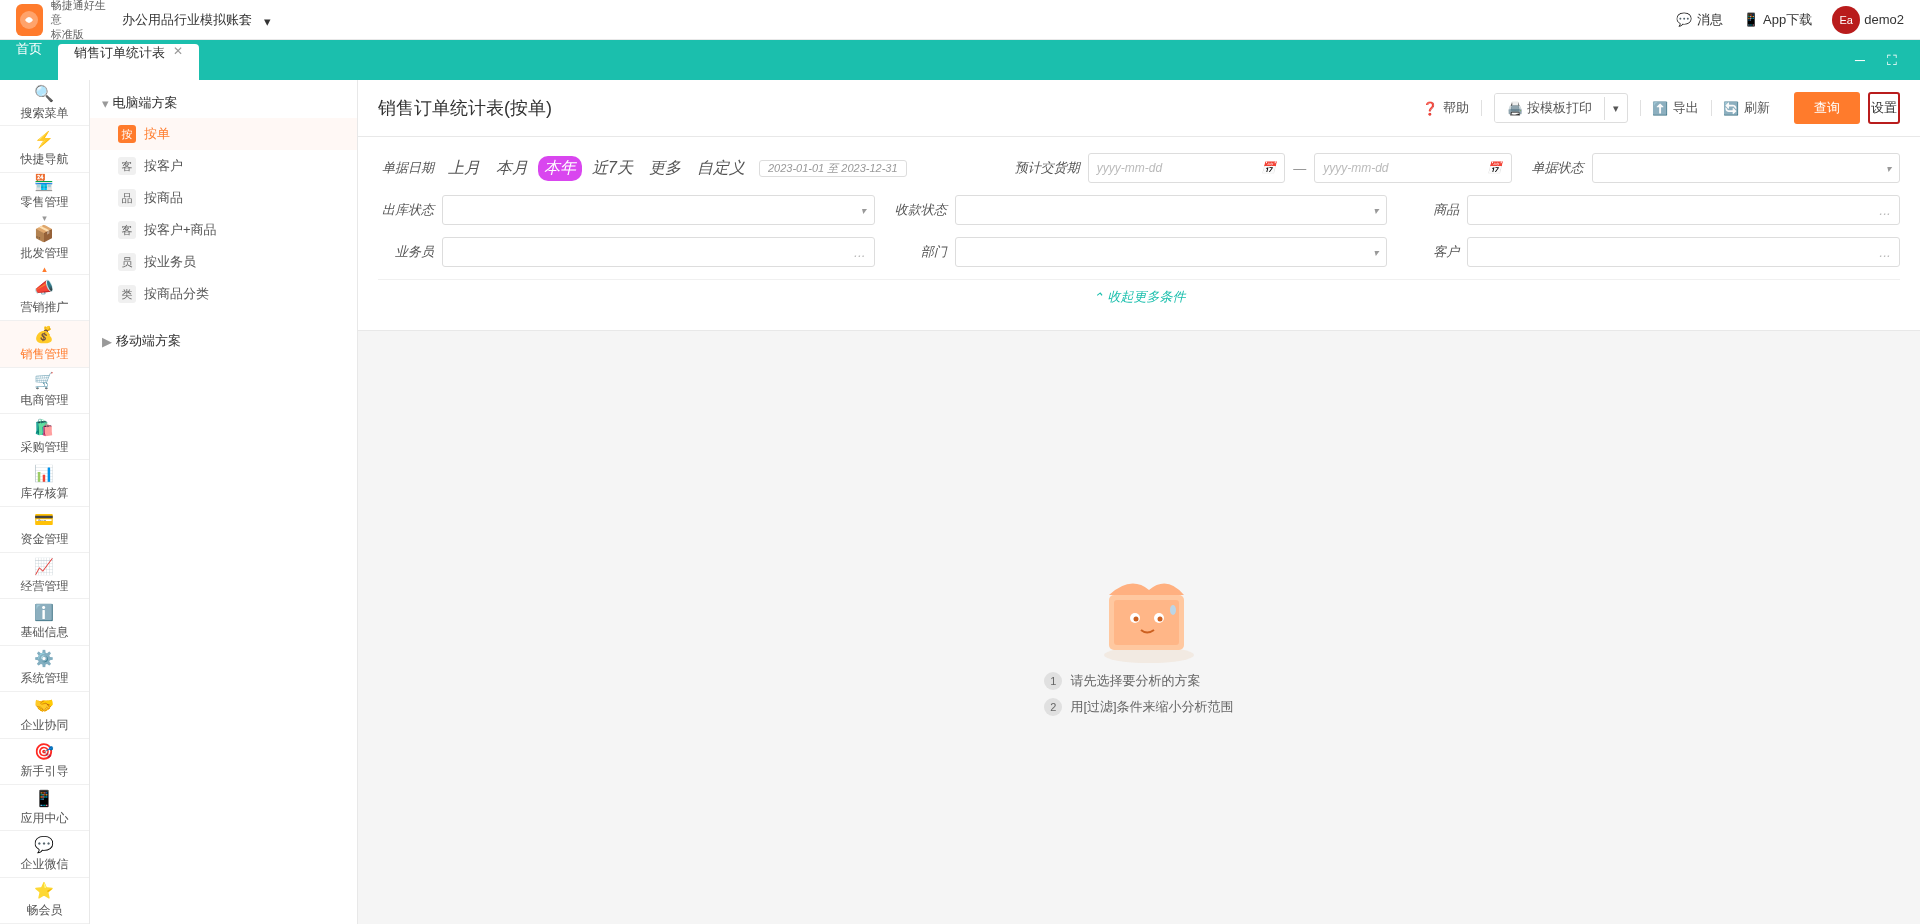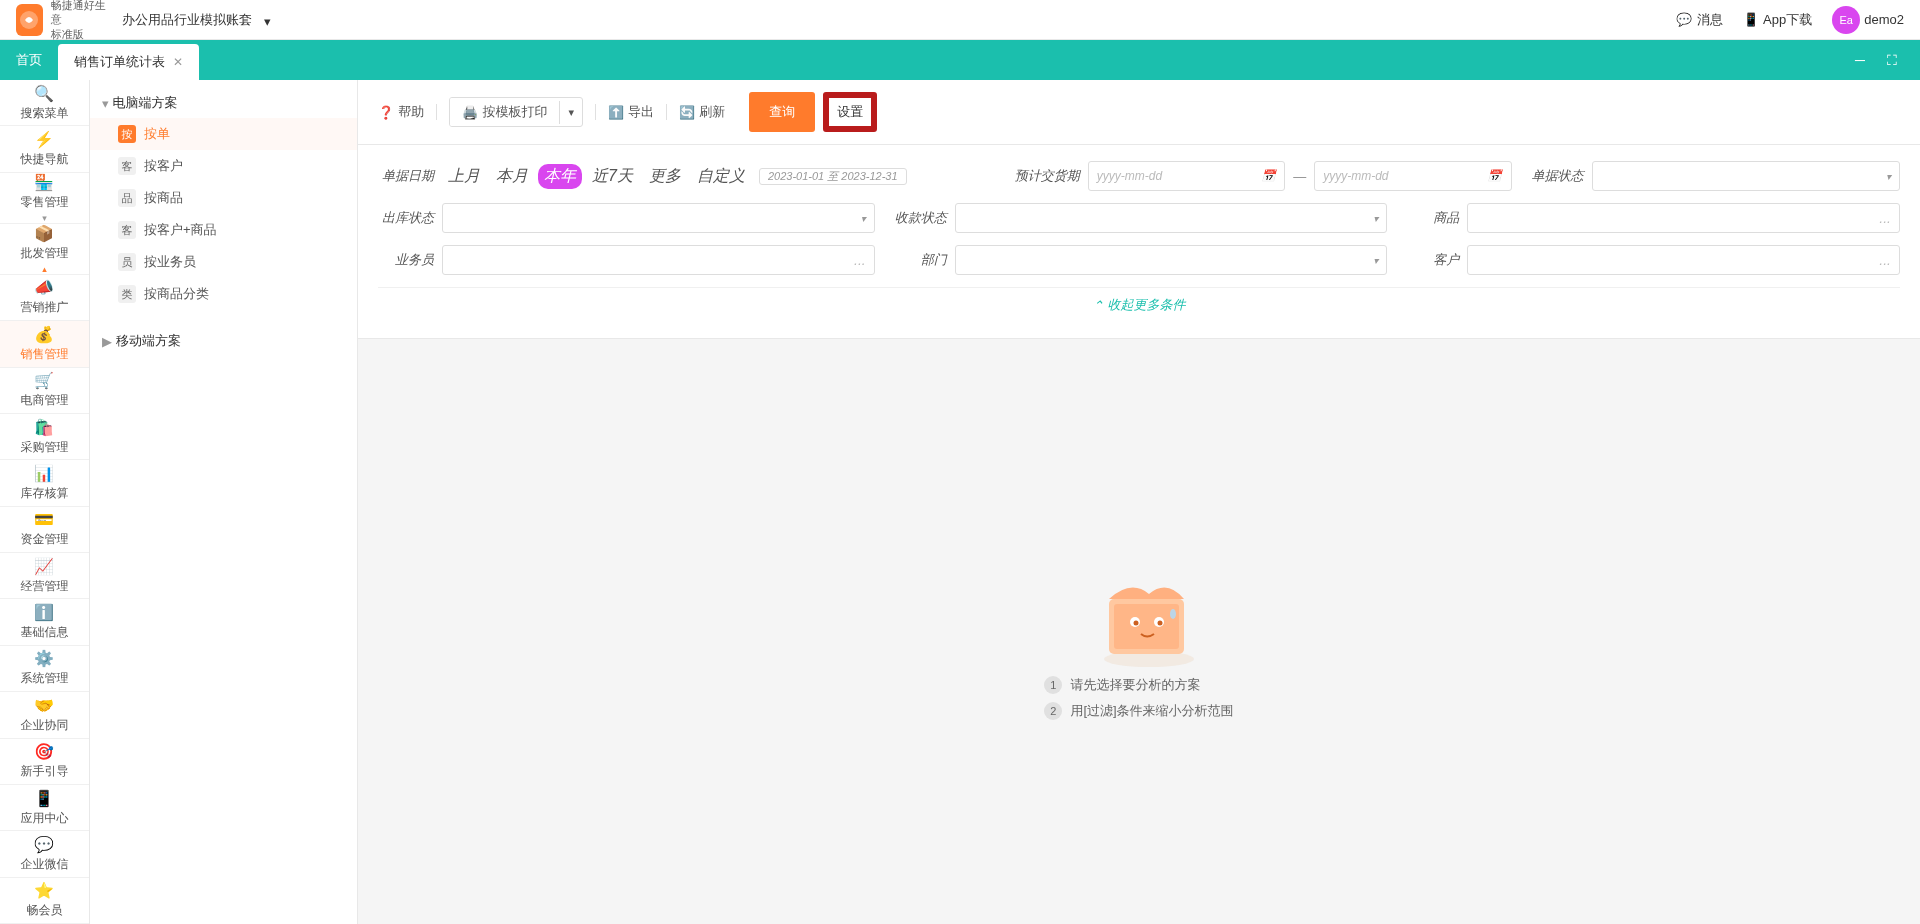--- a/index.html
+++ b/index.html
@@ -44,7 +44,7 @@
       font-size: 13px; color: #333; cursor: pointer;
     }
     .avatar {
-      width: 28px; height: 28px; border-radius: 50%; background: #d946ef;
+      width: 28px; height: 28px; border-radius: 50%; background: #b91c1c;
       display: flex; align-items: center; justify-content: center;
       color: white; font-size: 11px;
     }

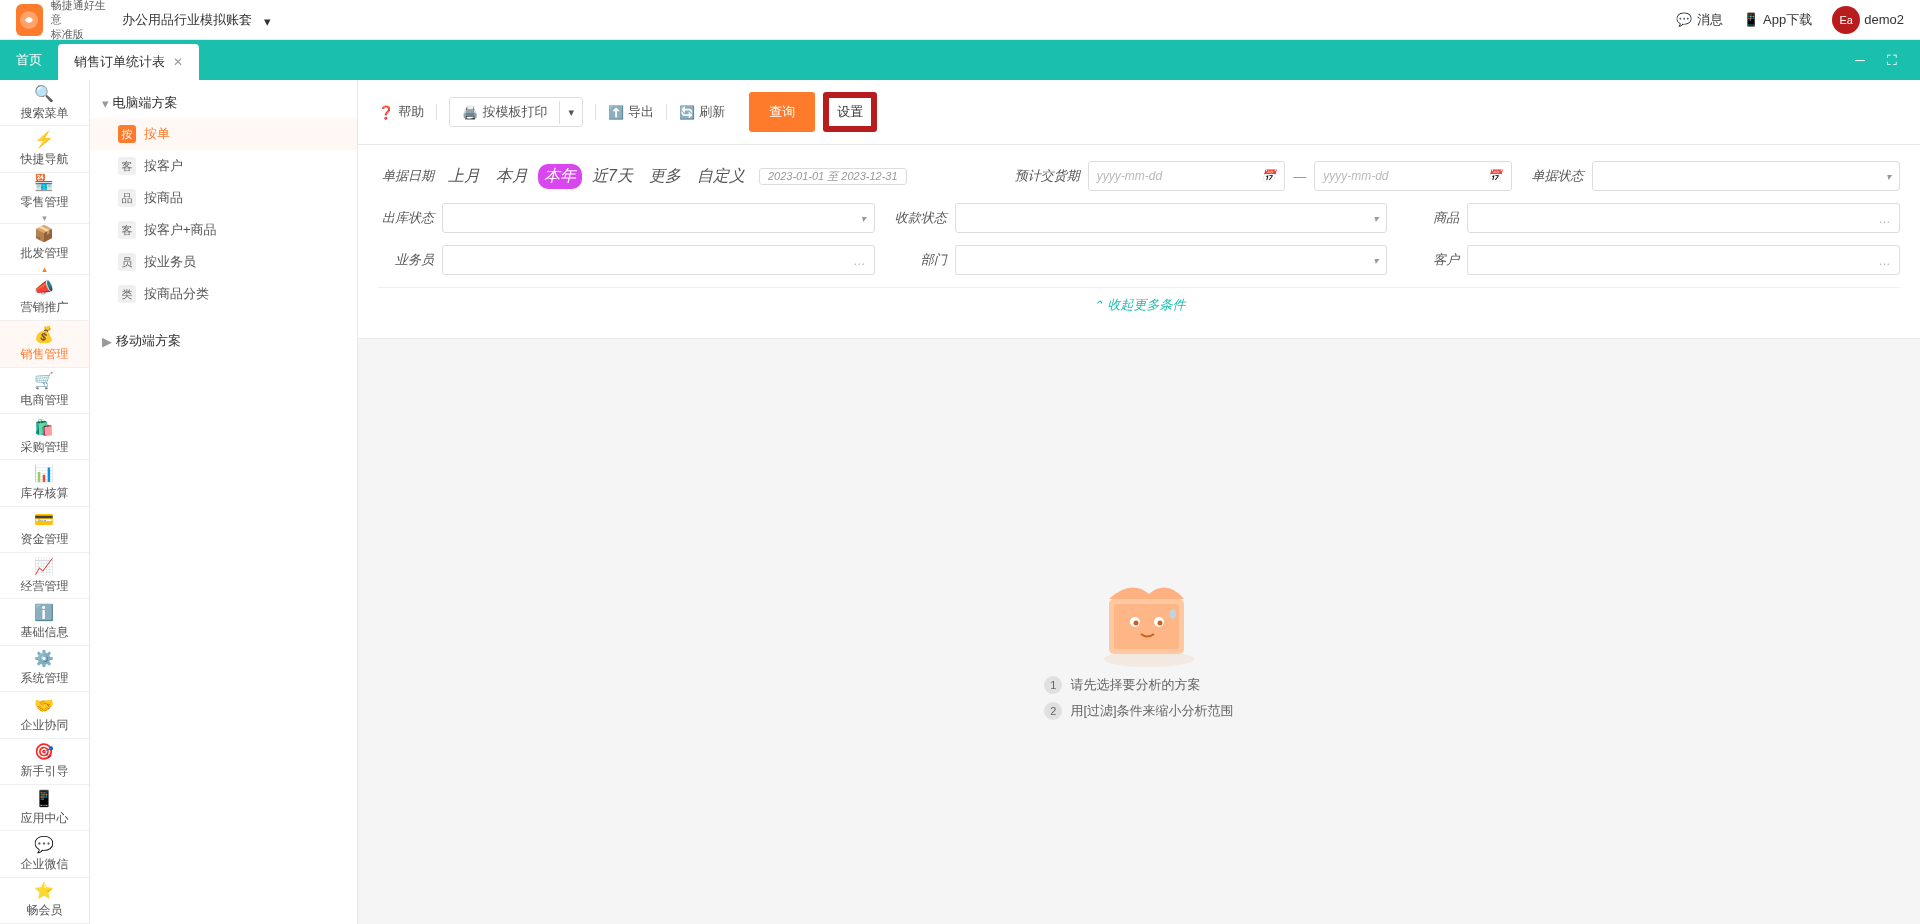--- a/index.html
+++ b/index.html
@@ -61,8 +61,8 @@
     }
     .tab-item {
       height: 40px;
-      display: flex; align-items: center;
-      padding: 17px 16px;
+      display: flex; 
+      padding: 0 16px;
       font-size: 13px;
       cursor: pointer;
       position: relative;

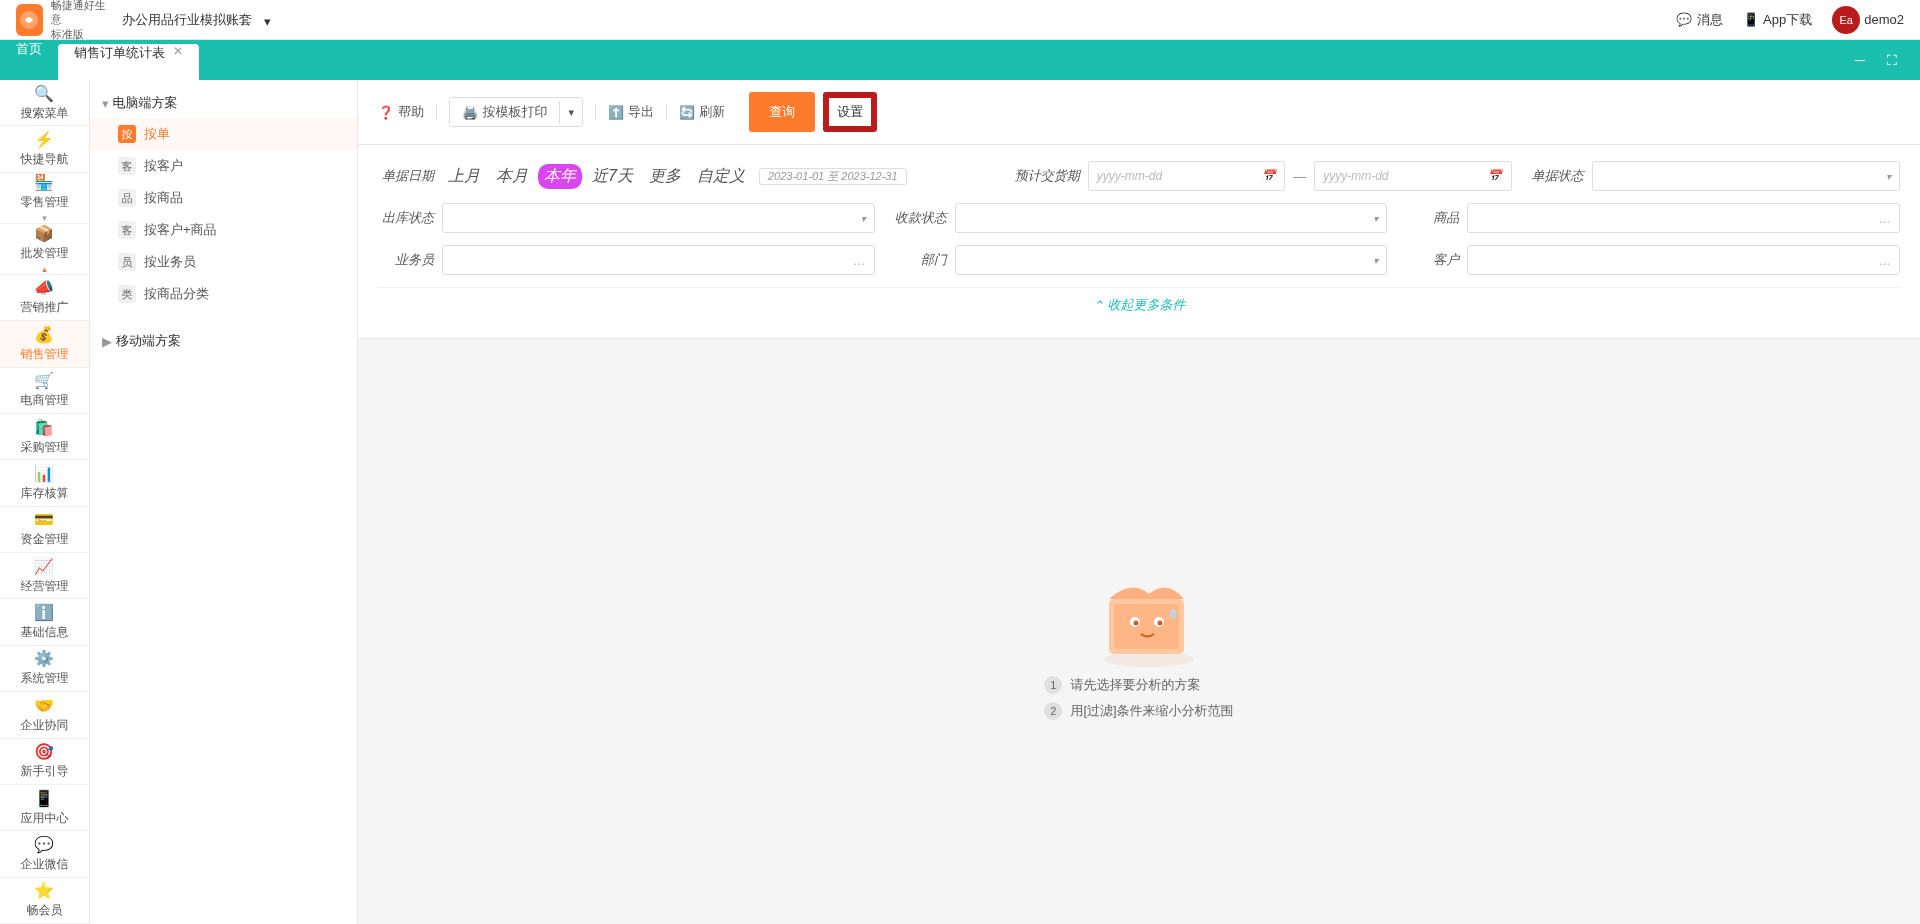--- a/index.html
+++ b/index.html
@@ -489,6 +489,7 @@
     <div class="right-content">
 
       <div class="page-title-bar">
+        <h1 class="page-title">销售订单统计表(按单)</h1>
         <div class="page-actions">
           <div class="page-action-btn">
             <span>❓</span>

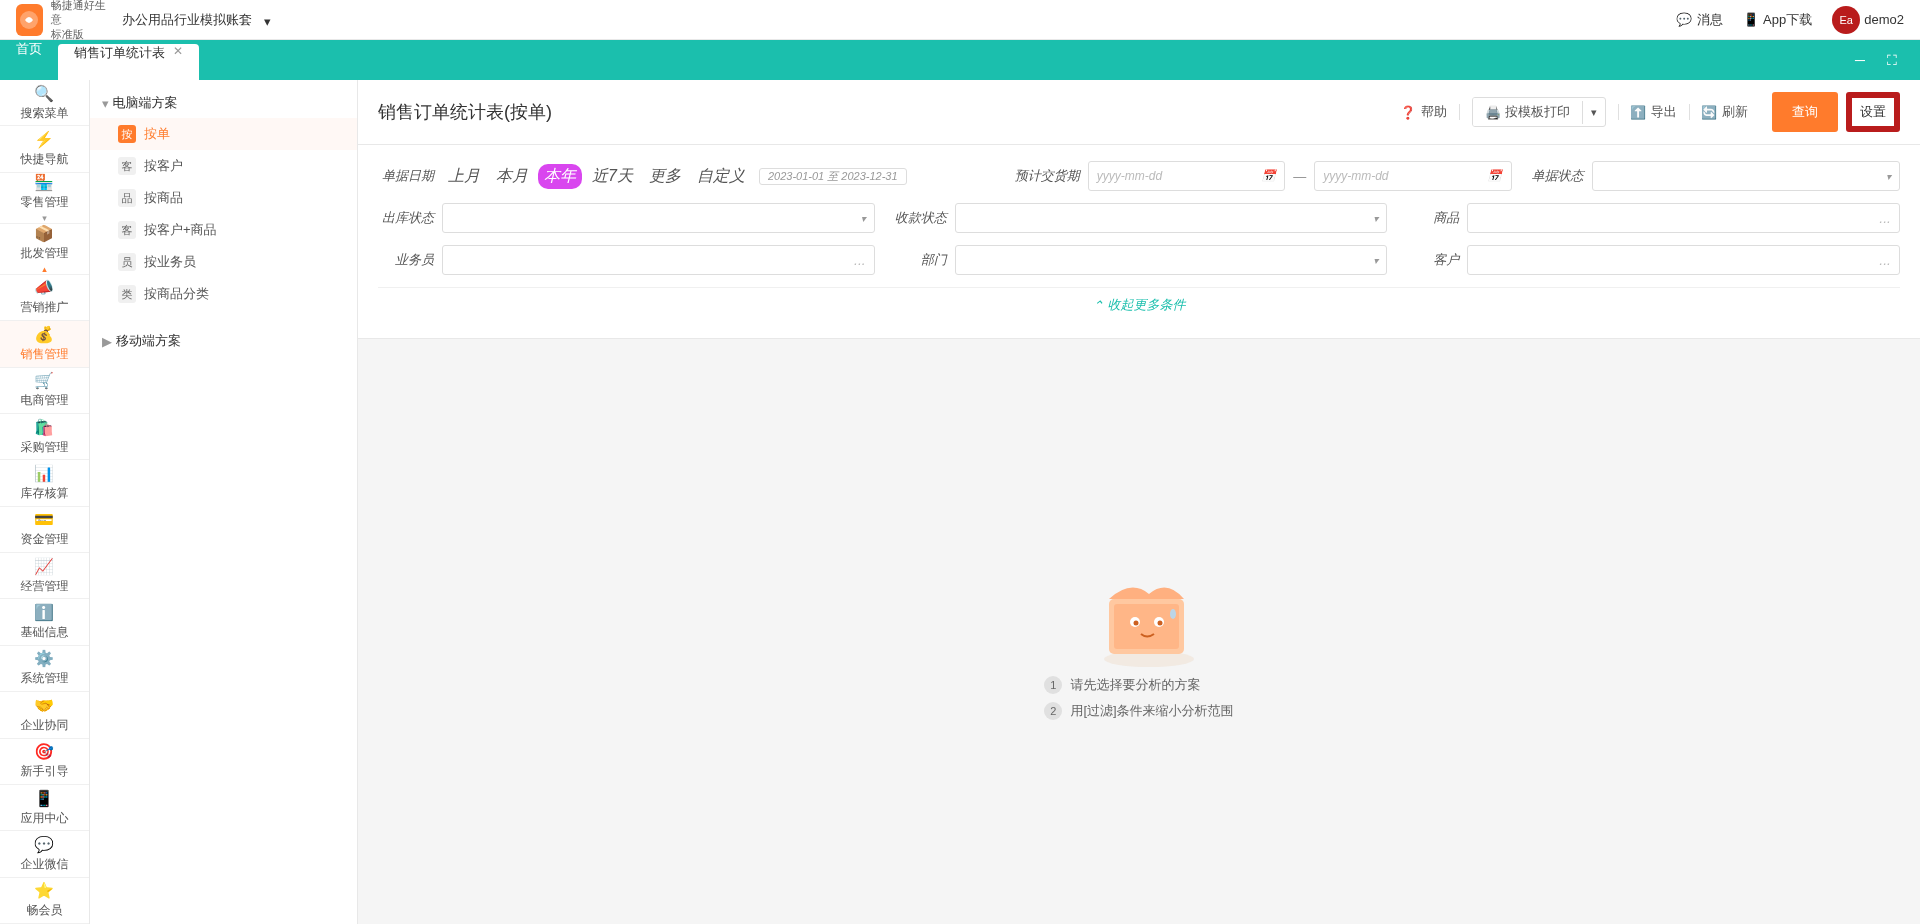--- a/index.html
+++ b/index.html
@@ -206,8 +206,8 @@
       padding: 6px 20px; border-radius: 3px; cursor: pointer; font-size: 13px;
     }
     .setting-btn {
-      background: white; color: #333; border: 6px solid #b91c1c;
-      padding: 5px 8px; border-radius: 3px; cursor: pointer; font-size: 13px;
+      background: white; color: #333; border: 2px solid #b91c1c;
+      padding: 5px 1px; border-radius: 3px; cursor: pointer; font-size: 13px;
     }
 
     

